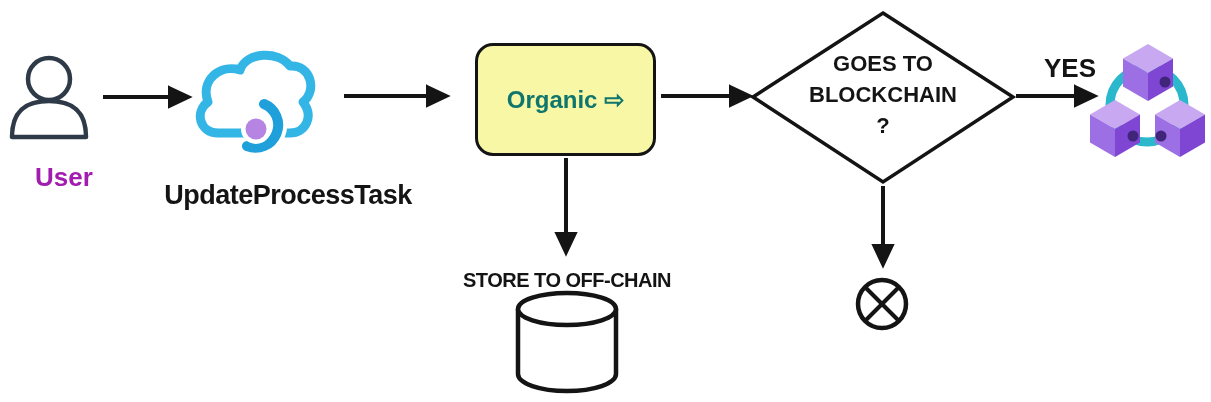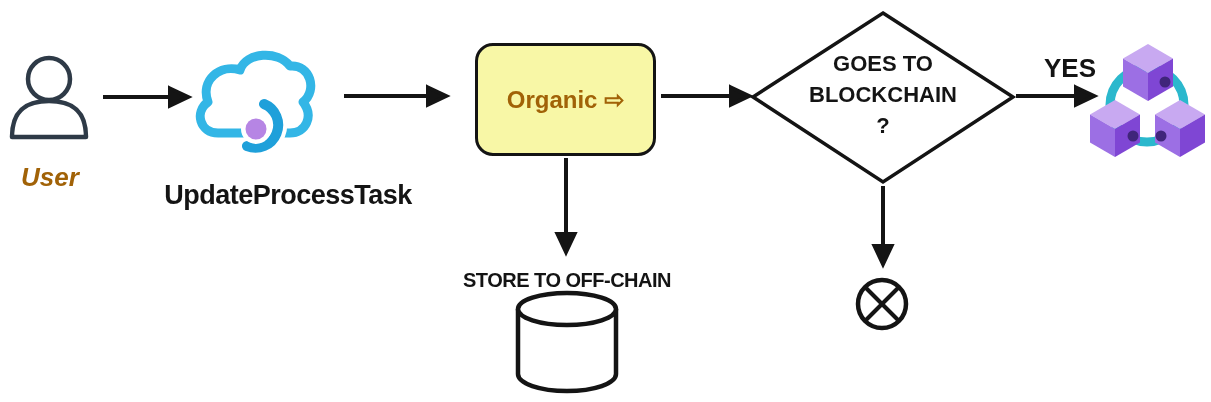--- a/index.html
+++ b/index.html
@@ -29,7 +29,7 @@
     border:3.5px solid #141414;
     border-radius:18px;
     display:flex;flex-direction:column;justify-content:center;align-items:center;
-    font-weight:bold;font-size:24px;line-height:34px;color:#a16207;
+    font-weight:bold;font-size:24px;line-height:34px;color:#0f766e;
   }
   #diamond-label{
     left:783px;top:48px;width:200px;

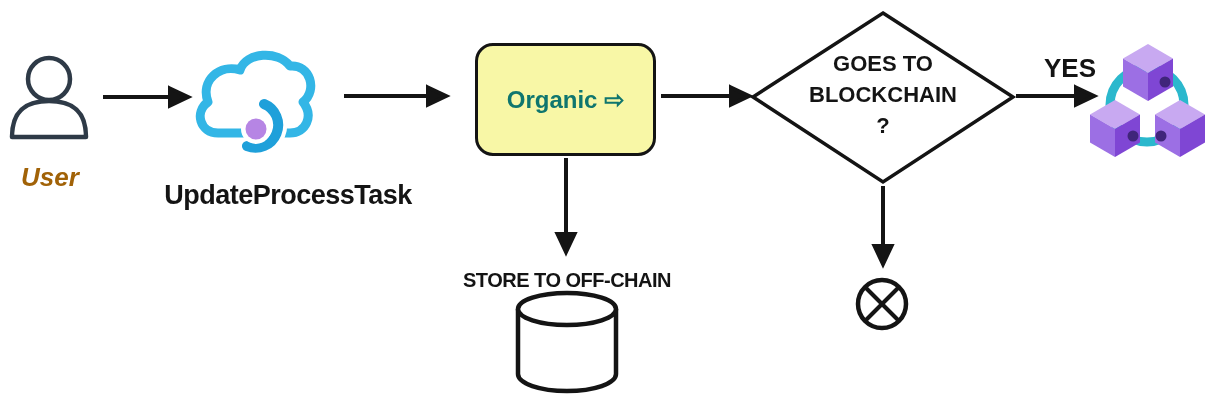--- a/index.html
+++ b/index.html
@@ -18,7 +18,7 @@
     text-align:center;
     white-space:nowrap;
   }
-  #user-label{left:14px;top:162px;width:72px;font-size:26px;color:#a16207;font-style:italic;}
+  #user-label{left:28px;top:162px;width:72px;font-size:26px;color:#a21caf;}
   #task-label{left:148px;top:164px;width:280px;font-size:27px;letter-spacing:-0.5px;margin-top:16px;}
   #yes-label{left:1019px;top:53px;width:62px;font-size:26px;margin-left:20px;}
   #store-label{left:413px;top:269px;width:308px;font-size:20px;letter-spacing:-0.5px;}

